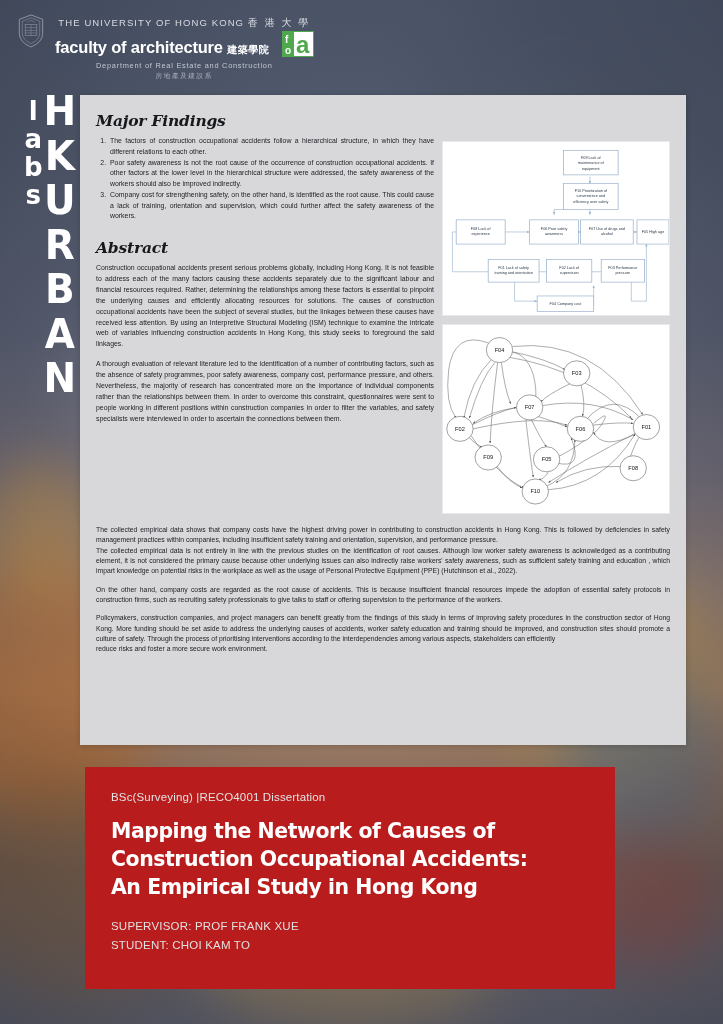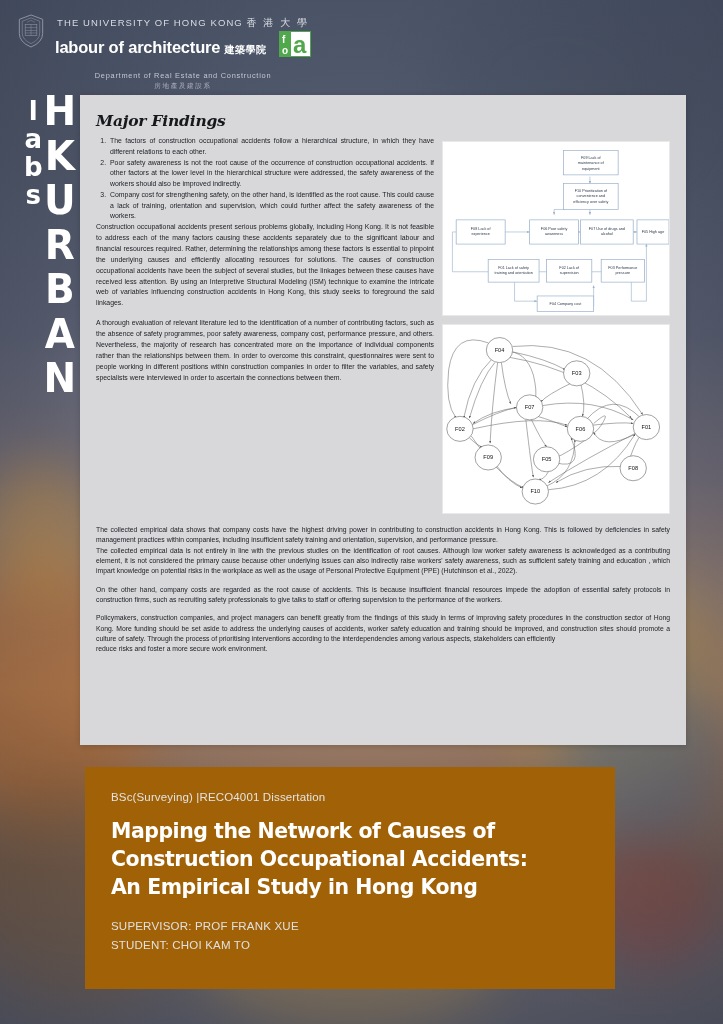--- a/index.html
+++ b/index.html
@@ -152,7 +152,7 @@
       <span class="cn">香 港 大 學</span>
     </div>
     <div class="hdr-line2">
-      <span>labour of architecture</span>
+      <span>faculty of architecture</span>
       <span class="cn">建築學院</span>
       <span class="falogo">
         <svg width="32" height="26" viewBox="0 0 32 26">

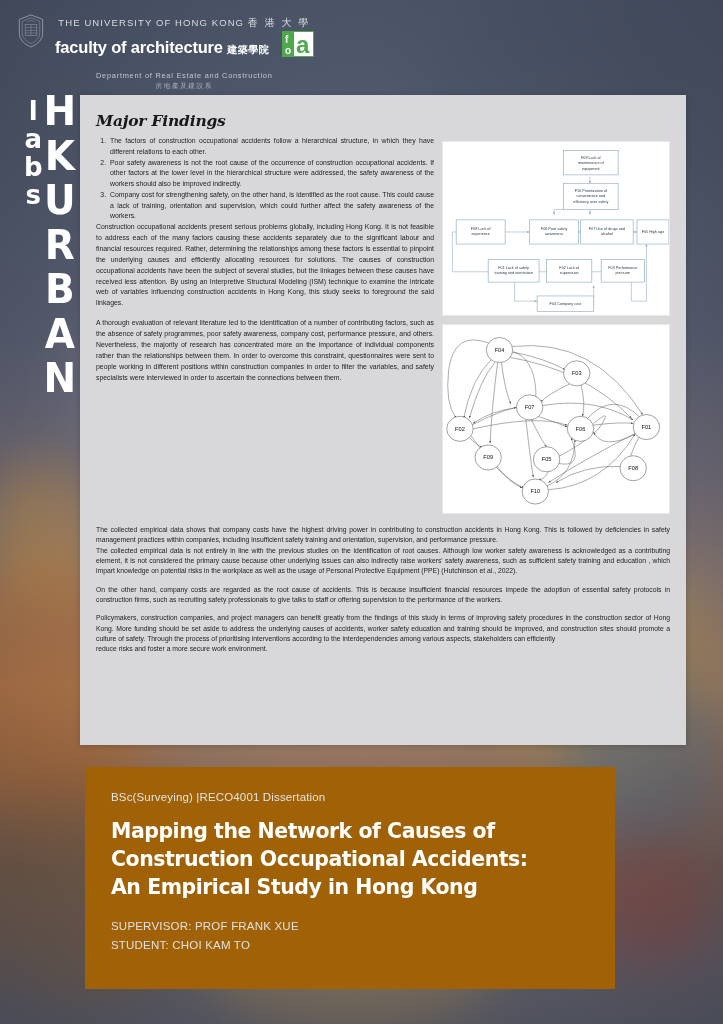--- a/index.html
+++ b/index.html
@@ -35,7 +35,7 @@
   .hdr-line2 { font-size:16.5px; font-weight:bold; color:#ffffff; letter-spacing:-.2px; white-space:nowrap; margin-top:1px; }
   .hdr-line2 .cn { font-size:10px; letter-spacing:.5px; }
   .falogo { display:inline-block; vertical-align:-4px; margin-left:8px; }
-  .dept { margin-top:10px; font-size:7.4px; color:#c3c7d2; letter-spacing:.75px; }
+  .dept { margin-top:0; font-size:7.4px; color:#c3c7d2; letter-spacing:.75px; }
   .dept .cn { font-size:6.6px; letter-spacing:1.6px; display:block; margin-top:2px; opacity:.8; }
 
   

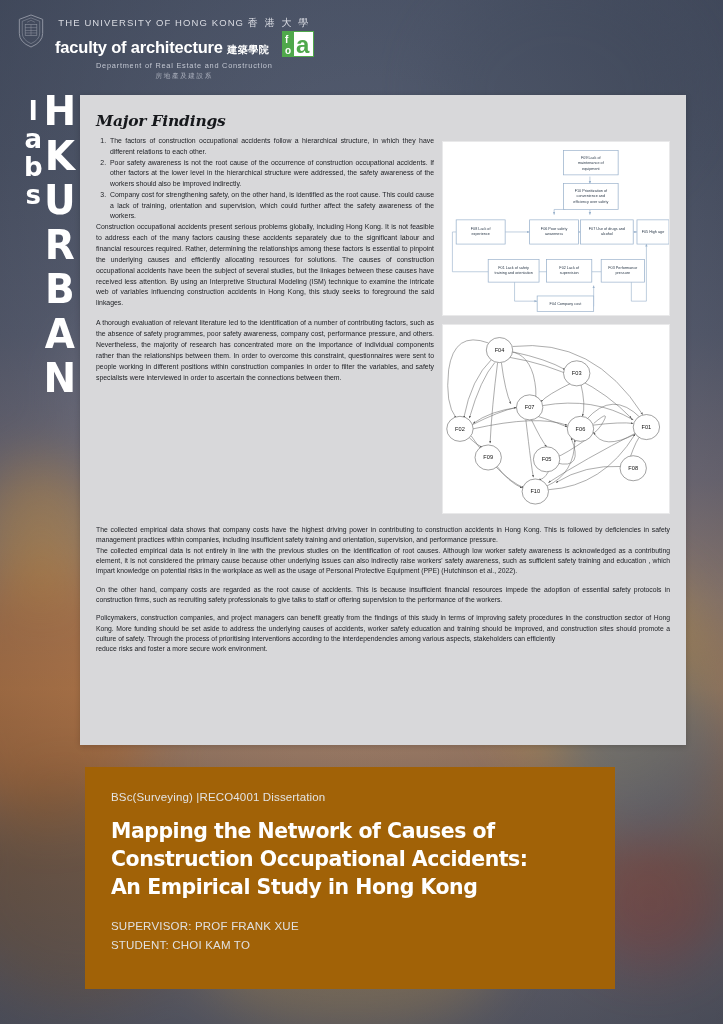--- a/index.html
+++ b/index.html
@@ -187,6 +187,7 @@
         <li>Company cost for strengthening safety, on the other hand, is identified as the root cause.  This could cause a lack of training, orientation and supervision, which could further affect the safety awareness of the workers.</li>
       </ol>
 
+      <h2 class="sec abs-head">Abstract</h2>
       <p class="abs">Construction occupational accidents present serious problems globally, including Hong Kong. It is not feasible to address each of the many factors causing these accidents separately due to the significant labour and financial resources required.  Rather, determining the relationships among these factors is essential to pinpoint the underlying causes and efficiently allocating resources for solutions.  The causes of construction occupational accidents have been the subject of several studies, but the linkages between these causes have received less attention.  By using an Interpretive Structural Modeling (ISM) technique to examine the intricate web of variables influencing construction accidents in Hong Kong, this study seeks to foreground the said linkages.</p>
       <p class="abs">A thorough evaluation of relevant literature led to the identification of a number of contributing factors, such as the absence of safety programmes, poor safety awareness, company cost, performance pressure, and others.  Nevertheless, the majority of research has concentrated more on the importance of individual components rather than the relationships between them. In order to overcome this constraint, questionnaires were sent to people working in different positions within construction companies in order to filter the variables, and safety specialists were interviewed in order to ascertain the connections between them.</p>
     </div>

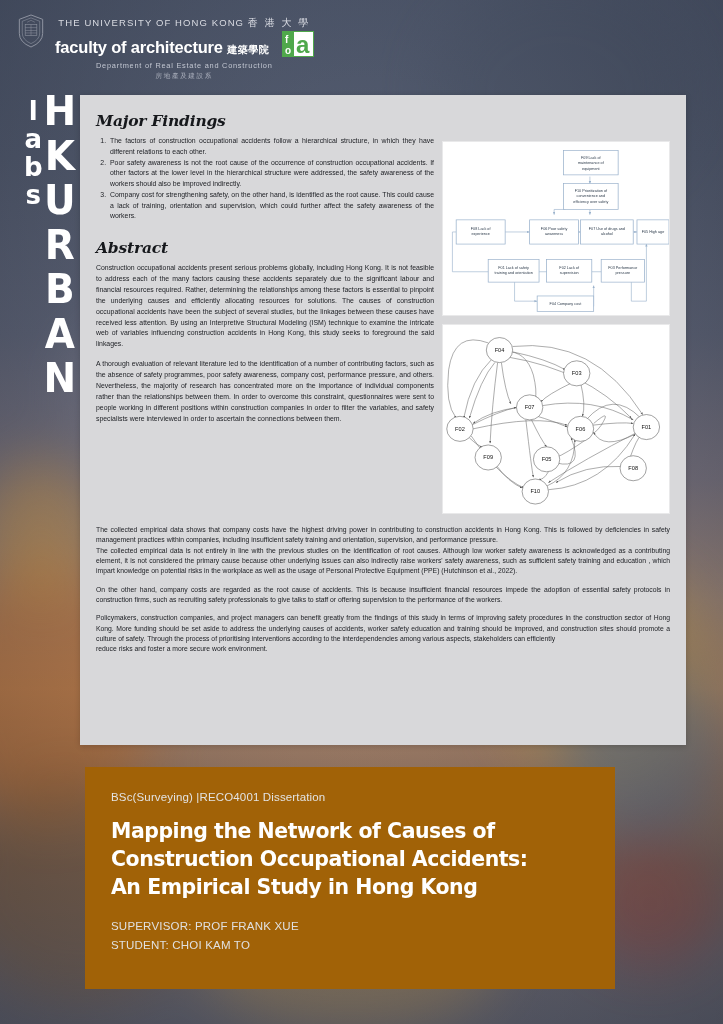--- a/index.html
+++ b/index.html
@@ -100,7 +100,7 @@
   
   .titleblock {
     position:absolute; left:85px; top:767px; width:530px; height:222px;
-    background:#a16207; z-index:3; padding:24px 26px 0 26px;
+    background:#b91c1c; z-index:3; padding:24px 26px 0 26px;
   }
   .course { font-size:11.5px; color:#e3e3e3; letter-spacing:.15px; margin-bottom:14px; }
   .maintitle {

